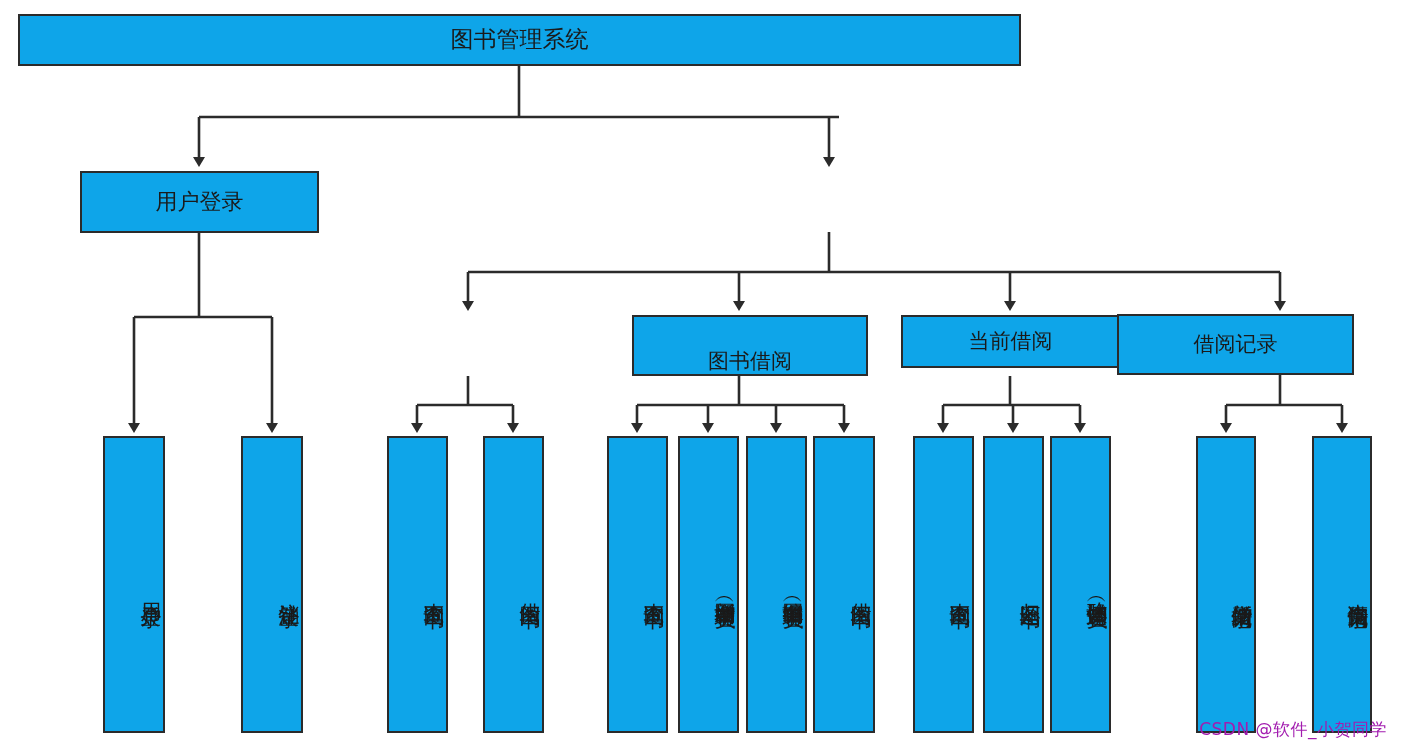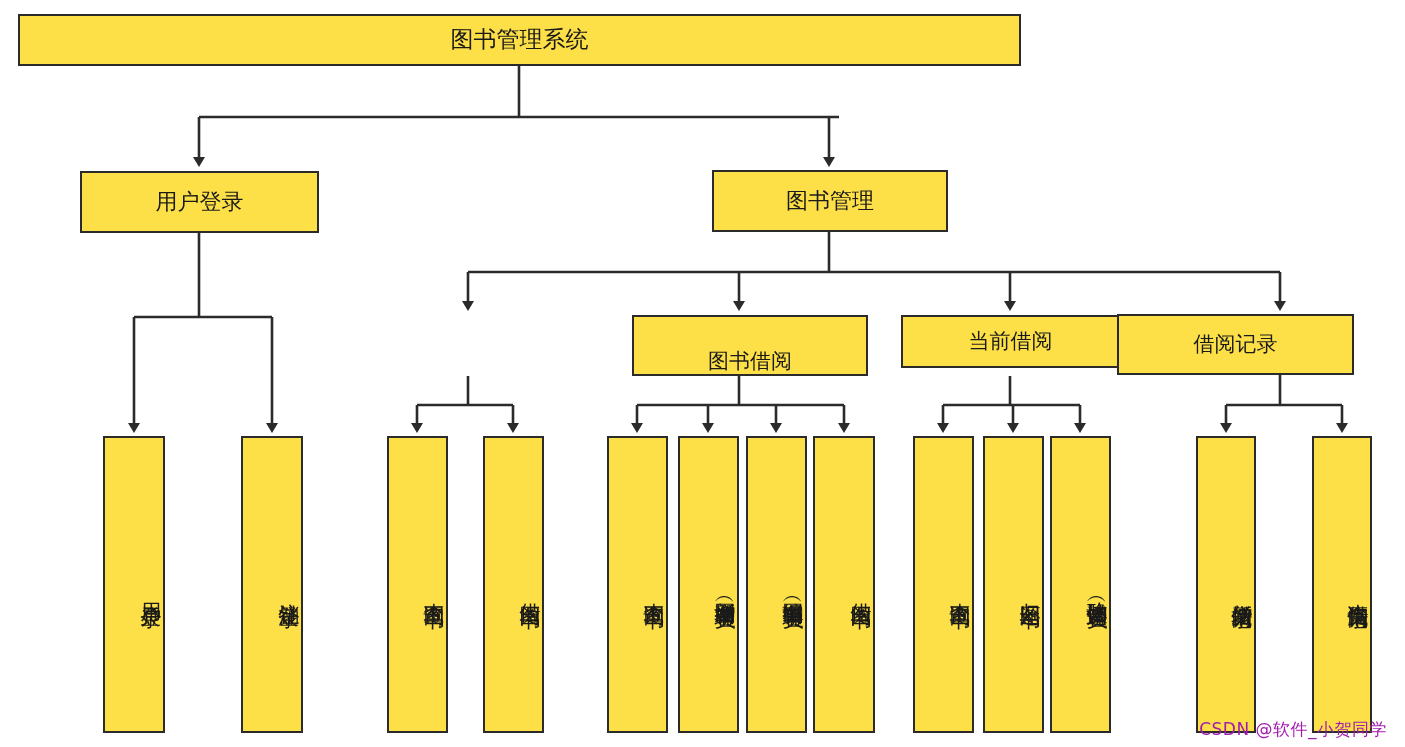--- a/index.html
+++ b/index.html
@@ -29,7 +29,7 @@
   .node {
     position: absolute;
     box-sizing: border-box;
-    background: #fde047;
+    background: #0ea5e9;
     border: 2.5px solid #2b2b2b;
     display: flex;
     align-items: center;

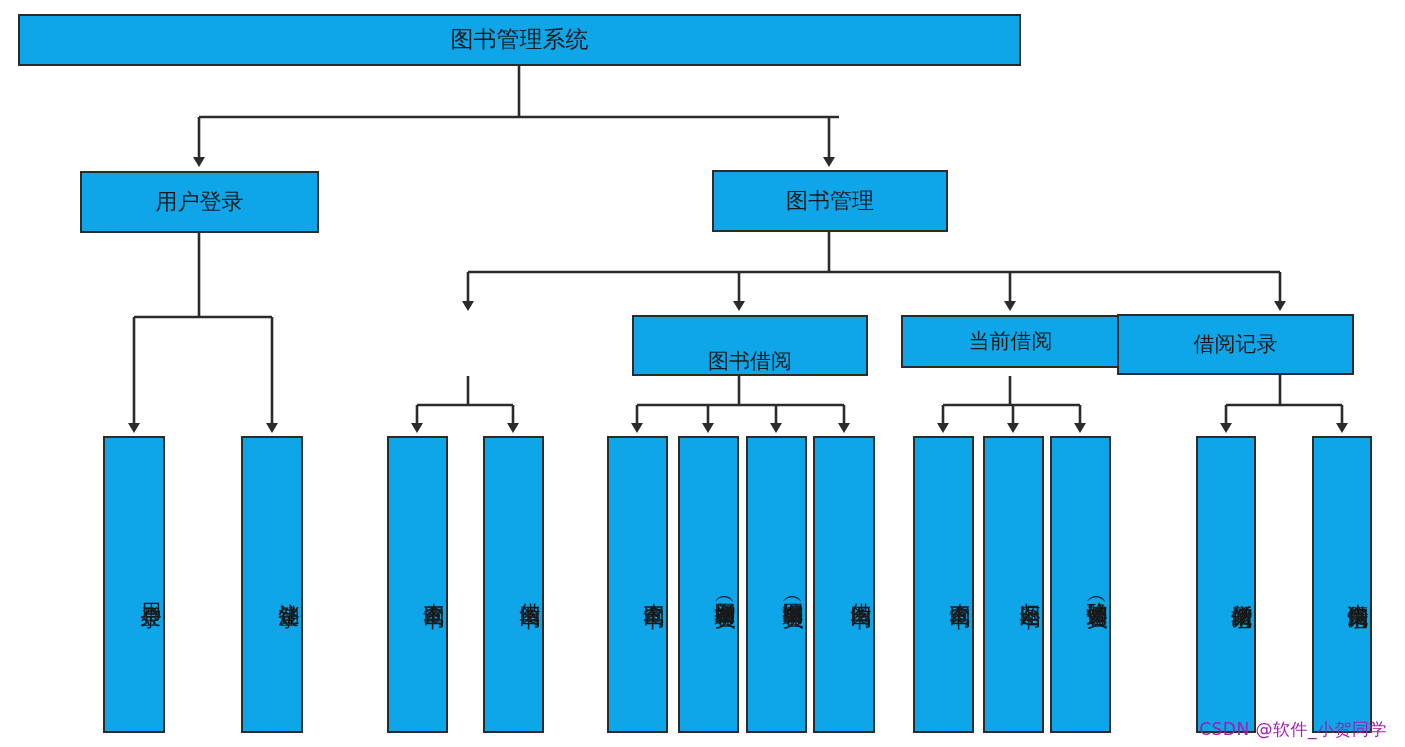--- a/index.html
+++ b/index.html
@@ -130,9 +130,6 @@
   <div class="node lvl2" style="left:80px; top:171px; width:239px; height:62px;">
     <span class="lbl">用户登录</span>
   </div>
-  <div class="node lvl2" style="left:712px; top:170px; width:236px; height:62px;">
-    <span class="lbl">图书管理</span>
-  </div>
 
   <div class="node lvl3" style="left:632px; top:315px; width:236px; height:61px;align-items:flex-end;">
     <span class="lbl">图书借阅</span>

